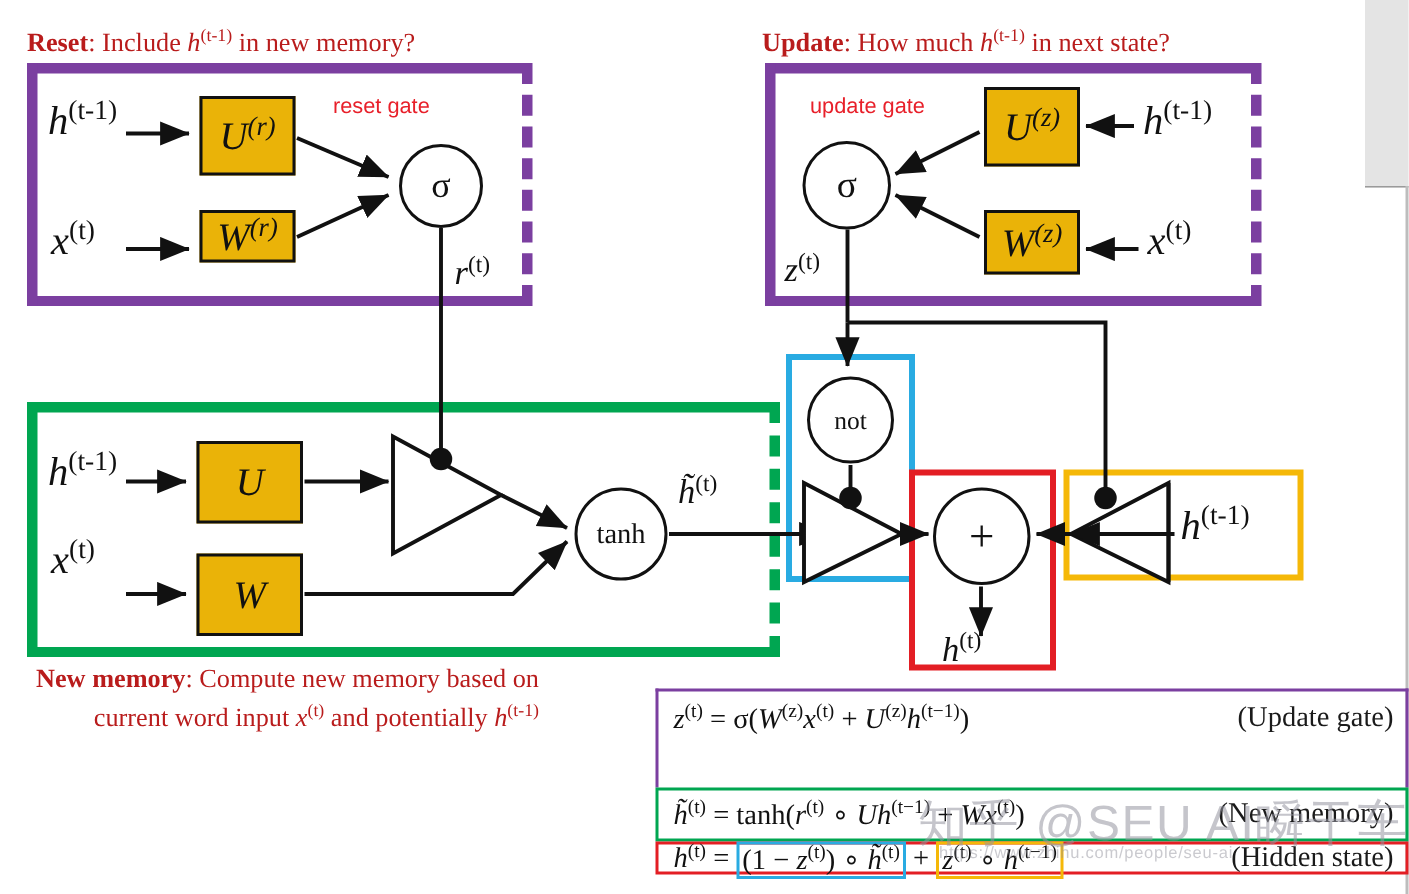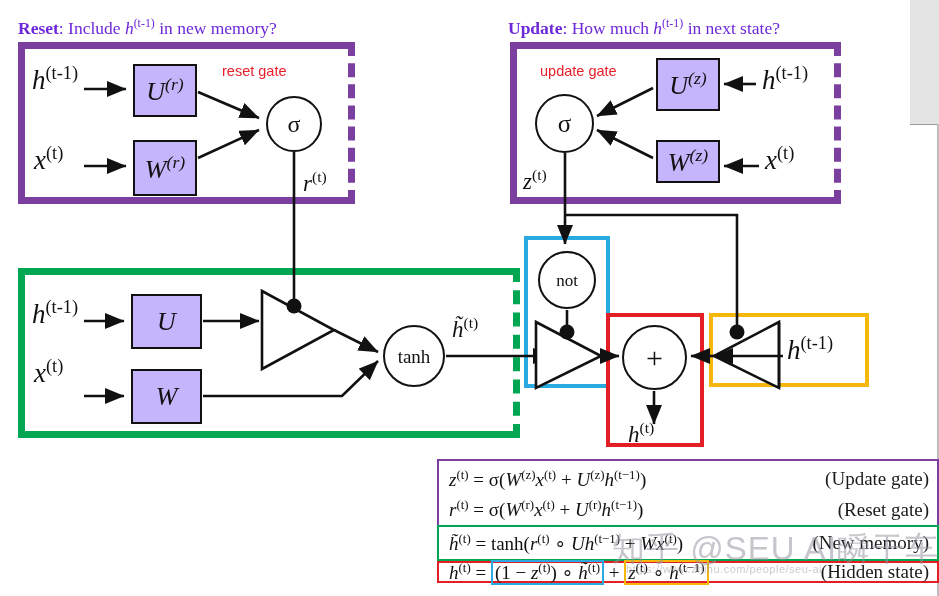--- a/index.html
+++ b/index.html
@@ -10,7 +10,7 @@
   .abs{position:absolute;}
 
   
-  .caption{font-family:"Liberation Serif",serif;font-size:17.5px;color:#6d28d9;
+  .caption{font-family:"Liberation Serif",serif;font-size:17.5px;color:#b91c1c;
            white-space:nowrap;line-height:1.25;text-align:right;}
   .caption b{font-weight:bold;}
   .sup{font-size:0.68em;vertical-align:super;}

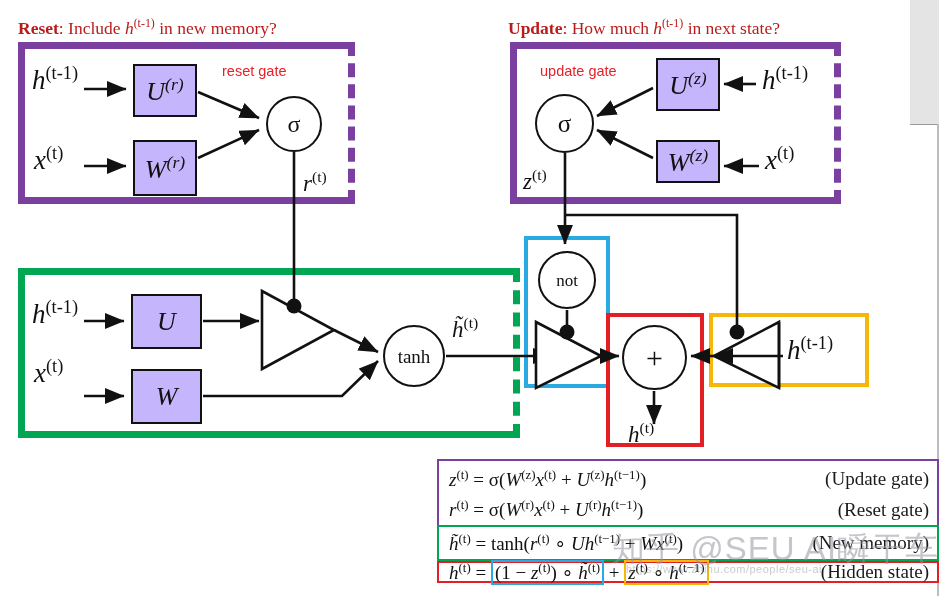--- a/index.html
+++ b/index.html
@@ -35,7 +35,7 @@
 
   
   .wbox{position:absolute;box-sizing:border-box;border:2.4px solid #111;
-        background:#c4b5fd;display:flex;align-items:center;justify-content:center;}
+        background:#eab308;display:flex;align-items:center;justify-content:center;}
 
   
   .circ{position:absolute;box-sizing:border-box;border:2.4px solid #111;

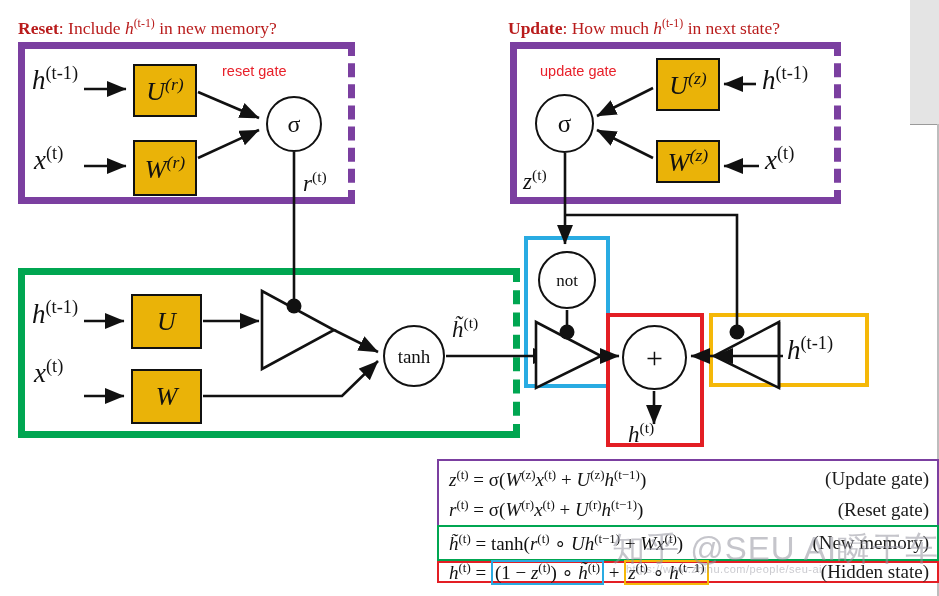--- a/index.html
+++ b/index.html
@@ -104,7 +104,7 @@
   <div class="wbox" style="left:133px;top:64px;width:64px;height:53px;">
     <span class="math m-box">U<span class="sup">(r)</span></span>
   </div>
-  <div class="wbox" style="left:133px;top:140px;width:64px;height:56px;">
+  <div class="wbox" style="left:133px;top:140px;width:64px;height:35px;">
     <span class="math m-box">W<span class="sup">(r)</span></span>
   </div>
 

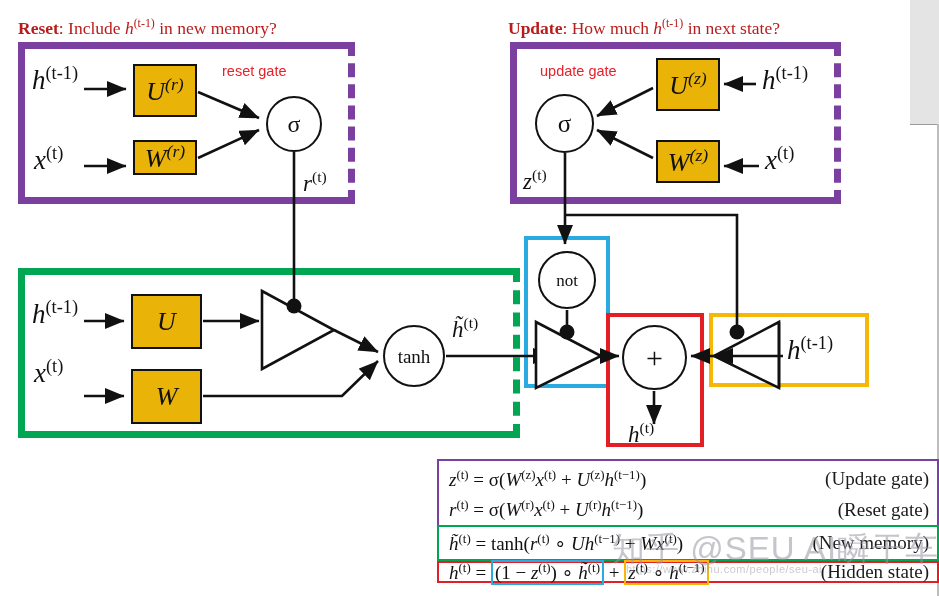--- a/index.html
+++ b/index.html
@@ -93,6 +93,10 @@
     <b>Update</b><span>: How much <span class="ital">h</span><span class="sup">(t-1)</span> in next state?</span>
   </div>
 
+  <div class="abs caption" style="left:24px;top:441px;line-height:1.35;">
+    <div><b>New memory</b>: Compute new memory based on</div>
+    <div>current word input <span class="ital">x</span><span class="sup">(t)</span> and potentially <span class="ital">h</span><span class="sup">(t-1)</span></div>
+  </div>
 
   <div class="panel panel-purple dashed-right" style="left:18px;top:42px;width:337px;height:162px;"></div>
 

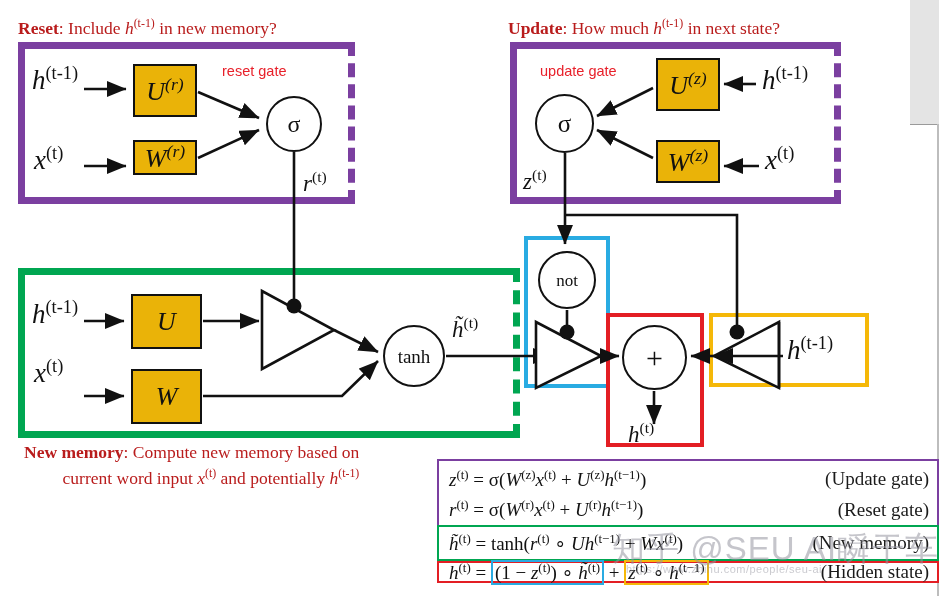--- a/index.html
+++ b/index.html
@@ -247,12 +247,6 @@
         <span class="rhs">(Update gate)</span>
       </div>
 
-      <div style="display:flex;align-items:center;height:31px;">
-        <span class="lhs math" style="font-style:normal;">
-          <i>r</i><span class="sup">(t)</span> = σ(<i>W</i><span class="sup">(r)</span><i>x</i><span class="sup">(t)</span> + <i>U</i><span class="sup">(r)</span><i>h</i><span class="sup">(t−1)</span>)
-        </span>
-        <span class="rhs">(Reset gate)</span>
-      </div>
     </div>
 
     <div class="eqrow eqborder-green" style="top:66px;height:36px;">

